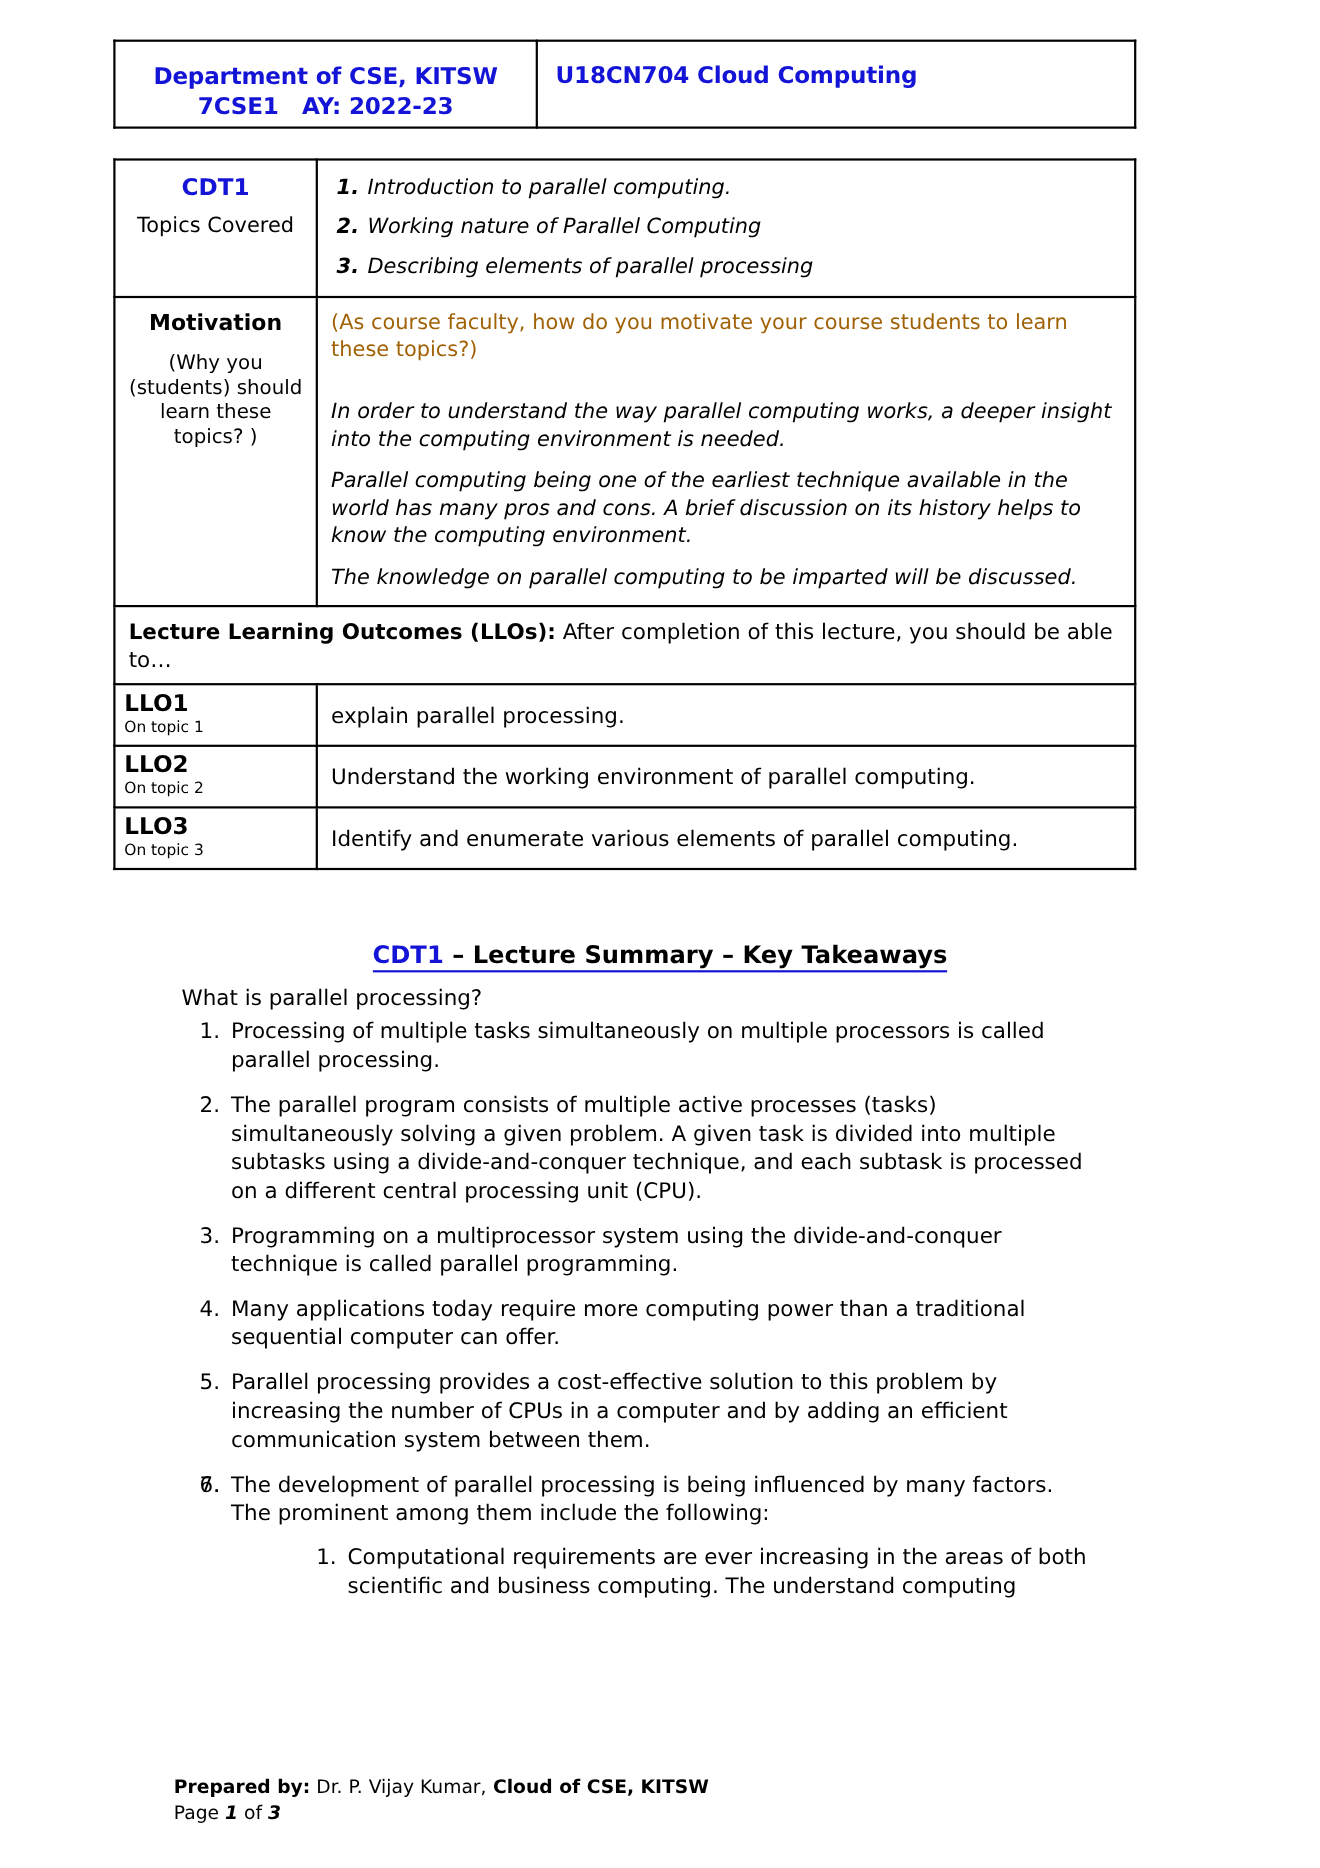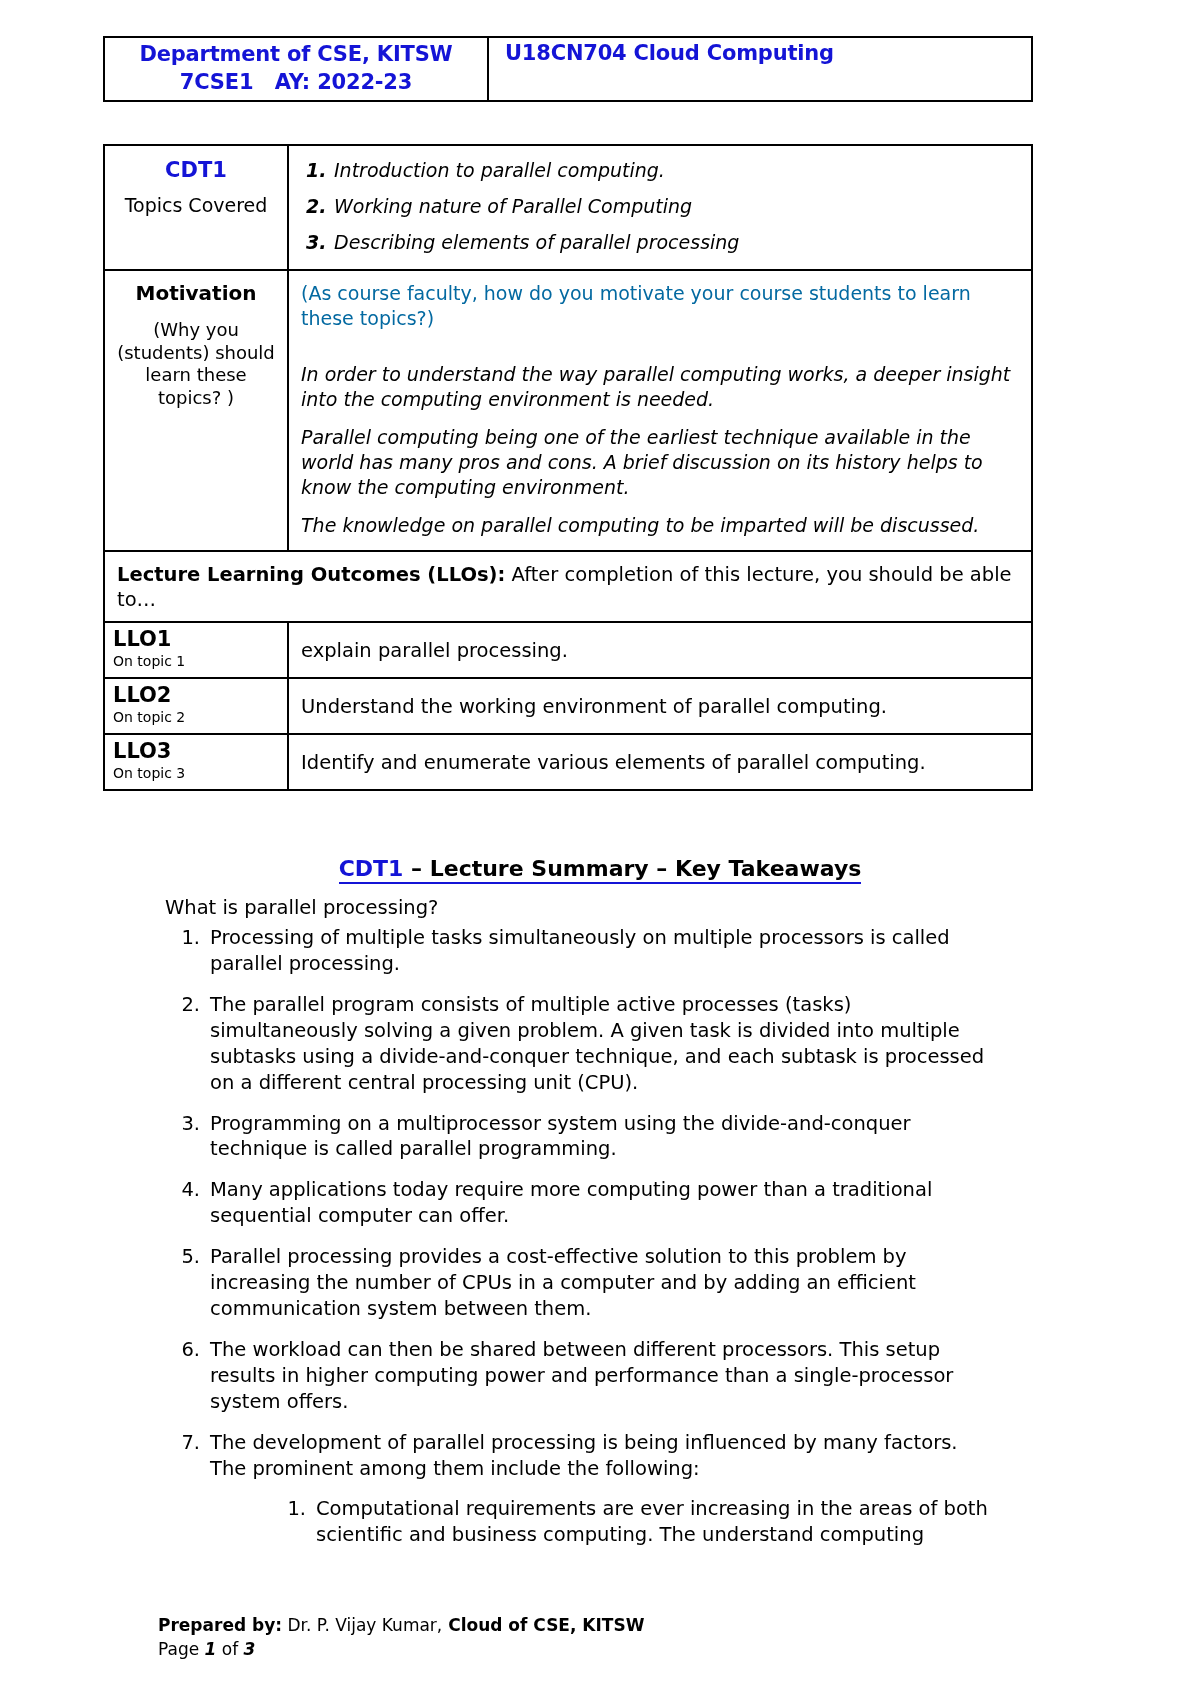--- a/index.html
+++ b/index.html
@@ -33,7 +33,7 @@
   }
   .header-table td {
     border: 2px solid #000;
-    padding: 3px 6px 4px 6px;
+    padding: 18px 6px 4px 6px;
     vertical-align: top;
   }
   .hdr-left {

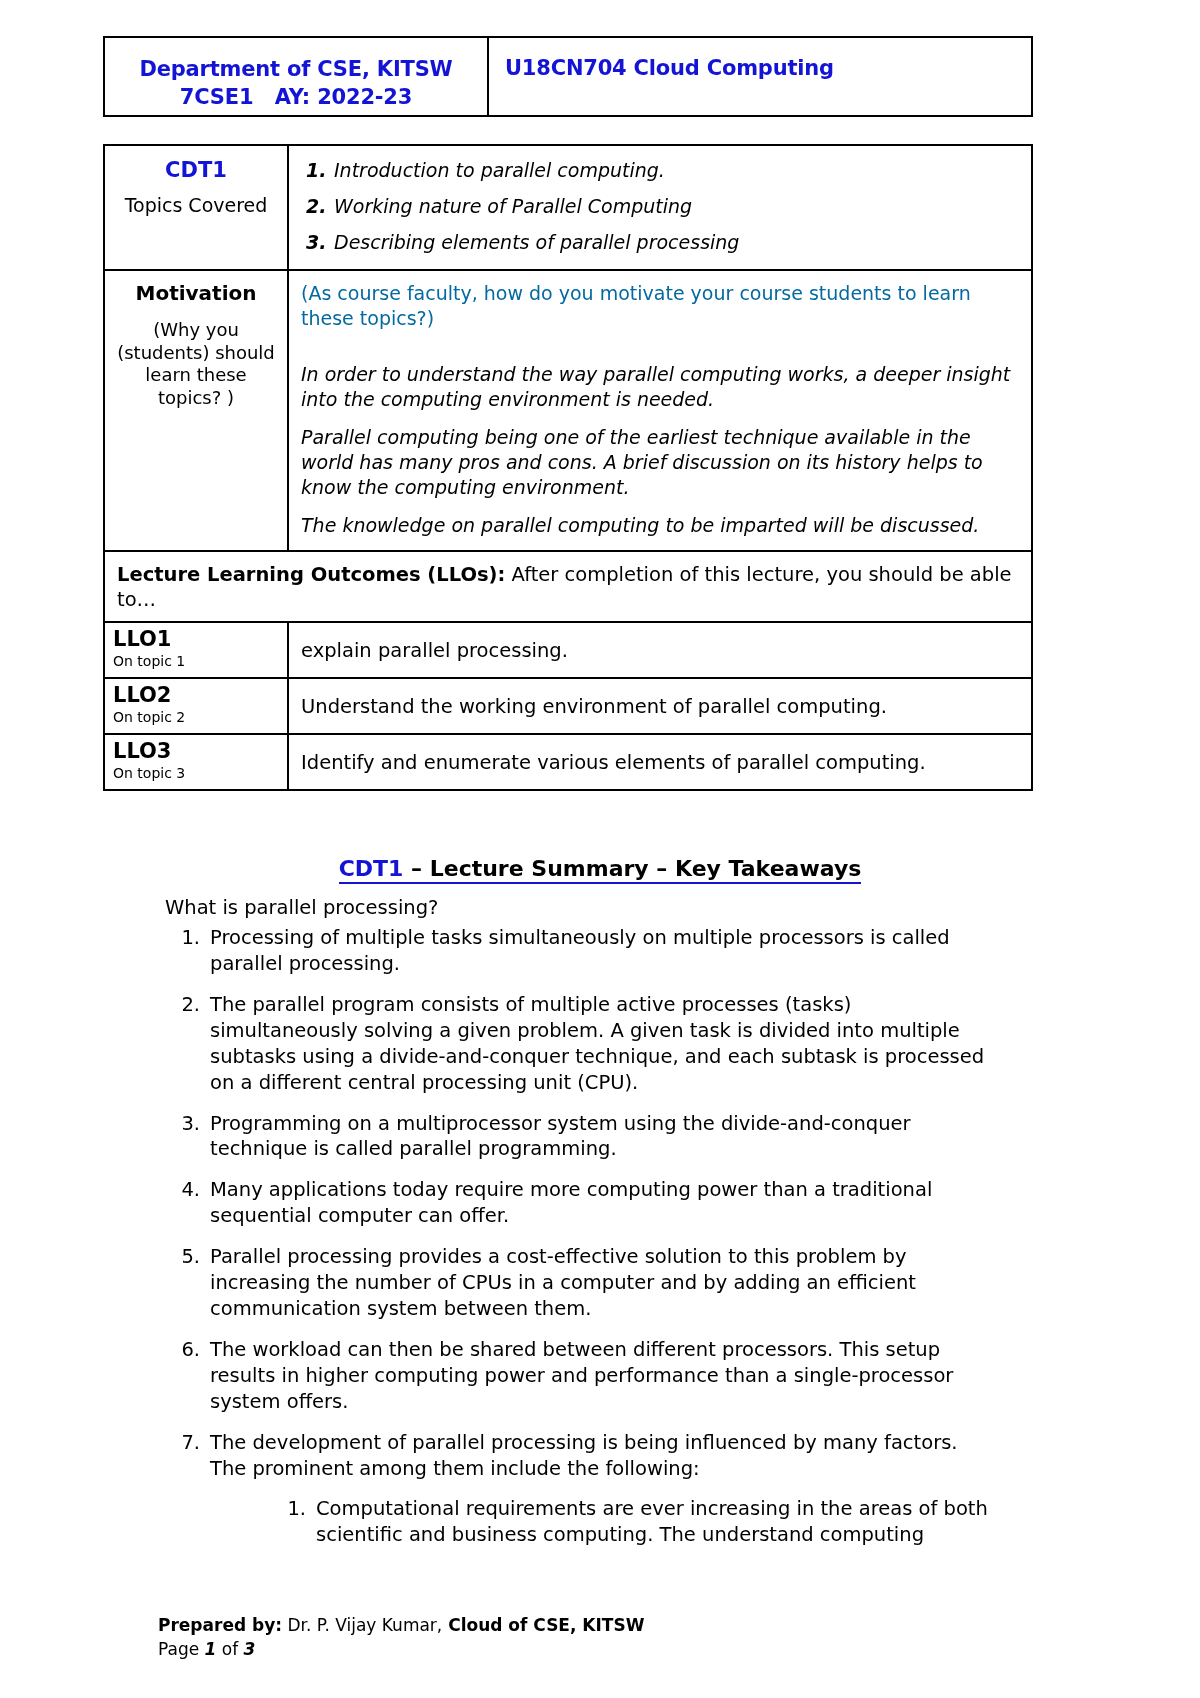--- a/index.html
+++ b/index.html
@@ -140,7 +140,7 @@
     padding: 10px 12px 10px 12px;
   }
   .motiv-prompt {
-    color: #0369a1;
+    color: #a16207;
     font-size: 19px;
     line-height: 1.28;
     margin: 0 0 32px 0;

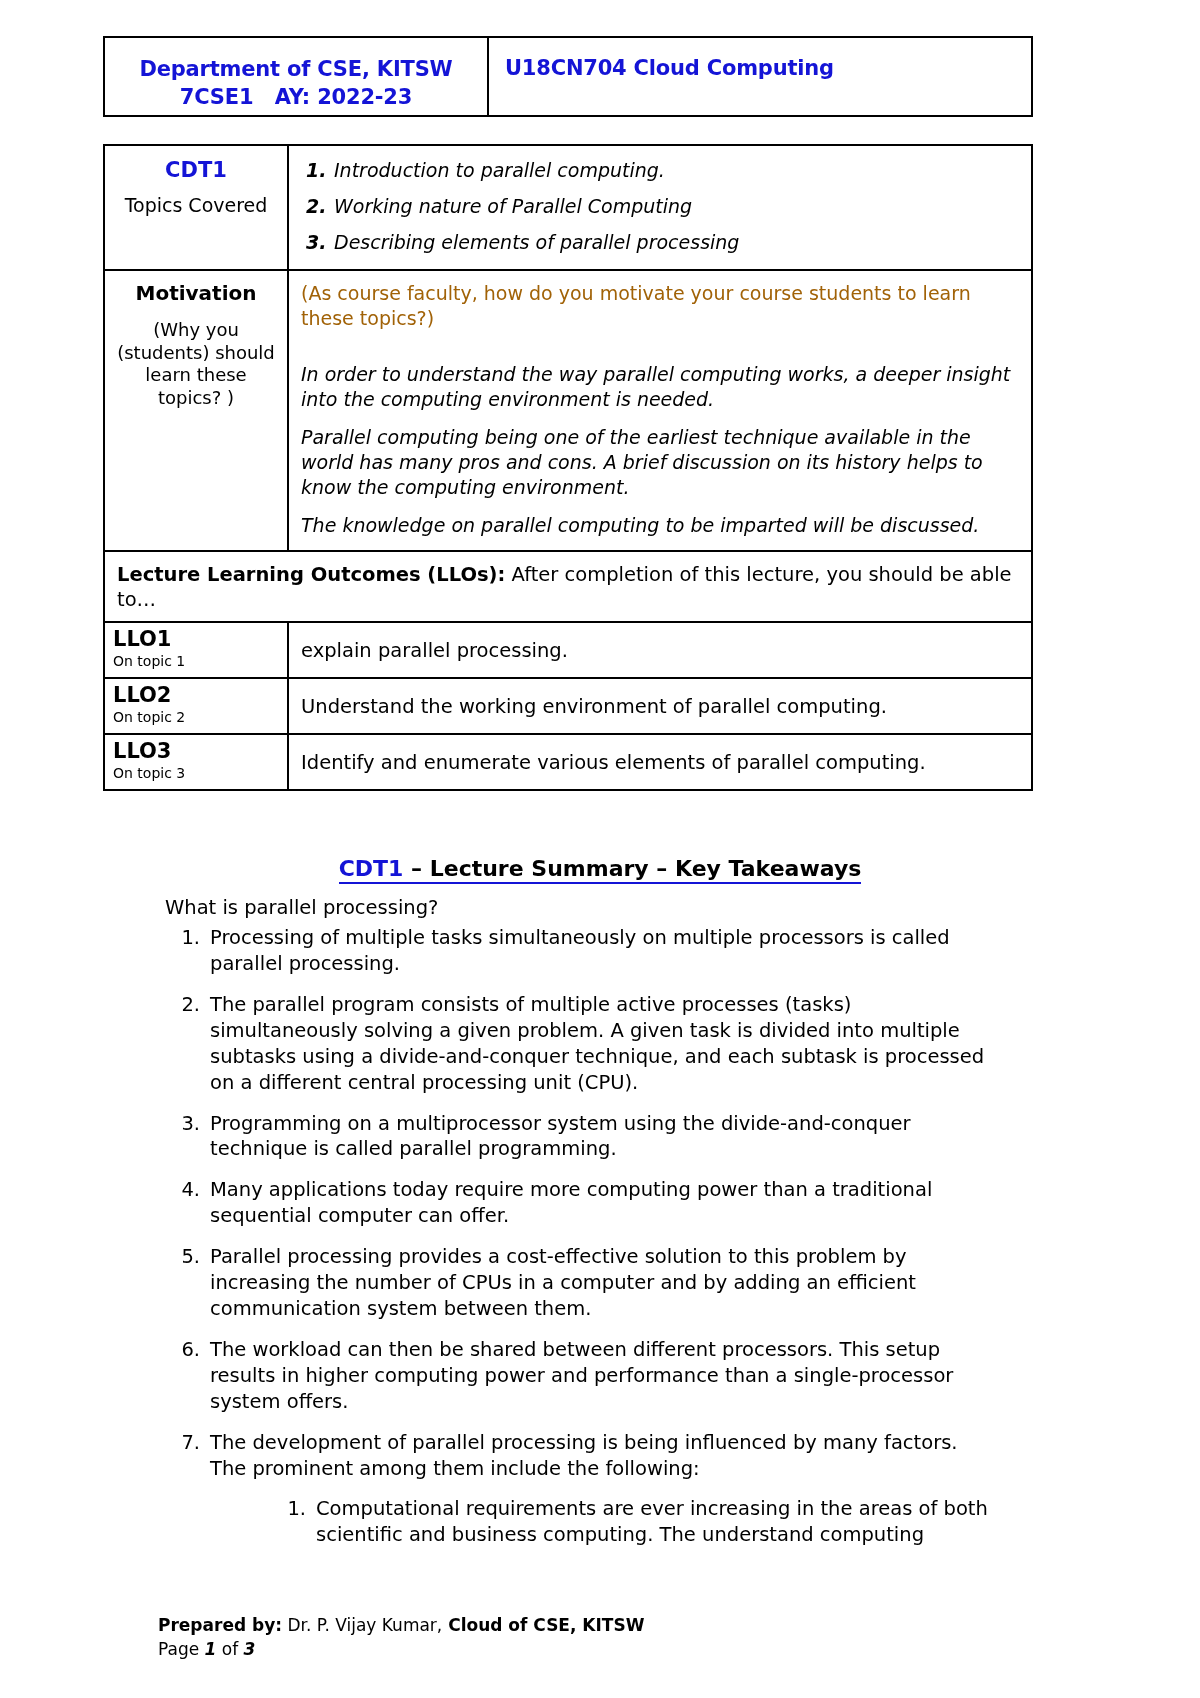--- a/index.html
+++ b/index.html
@@ -387,7 +387,6 @@
     </li>
     <li>
       <span class="num">6.</span>
-      <span>The workload can then be shared between different processors. This setup results in higher computing power and performance than a single-processor system offers.</span>
     </li>
     <li>
       <span class="num">7.</span>

